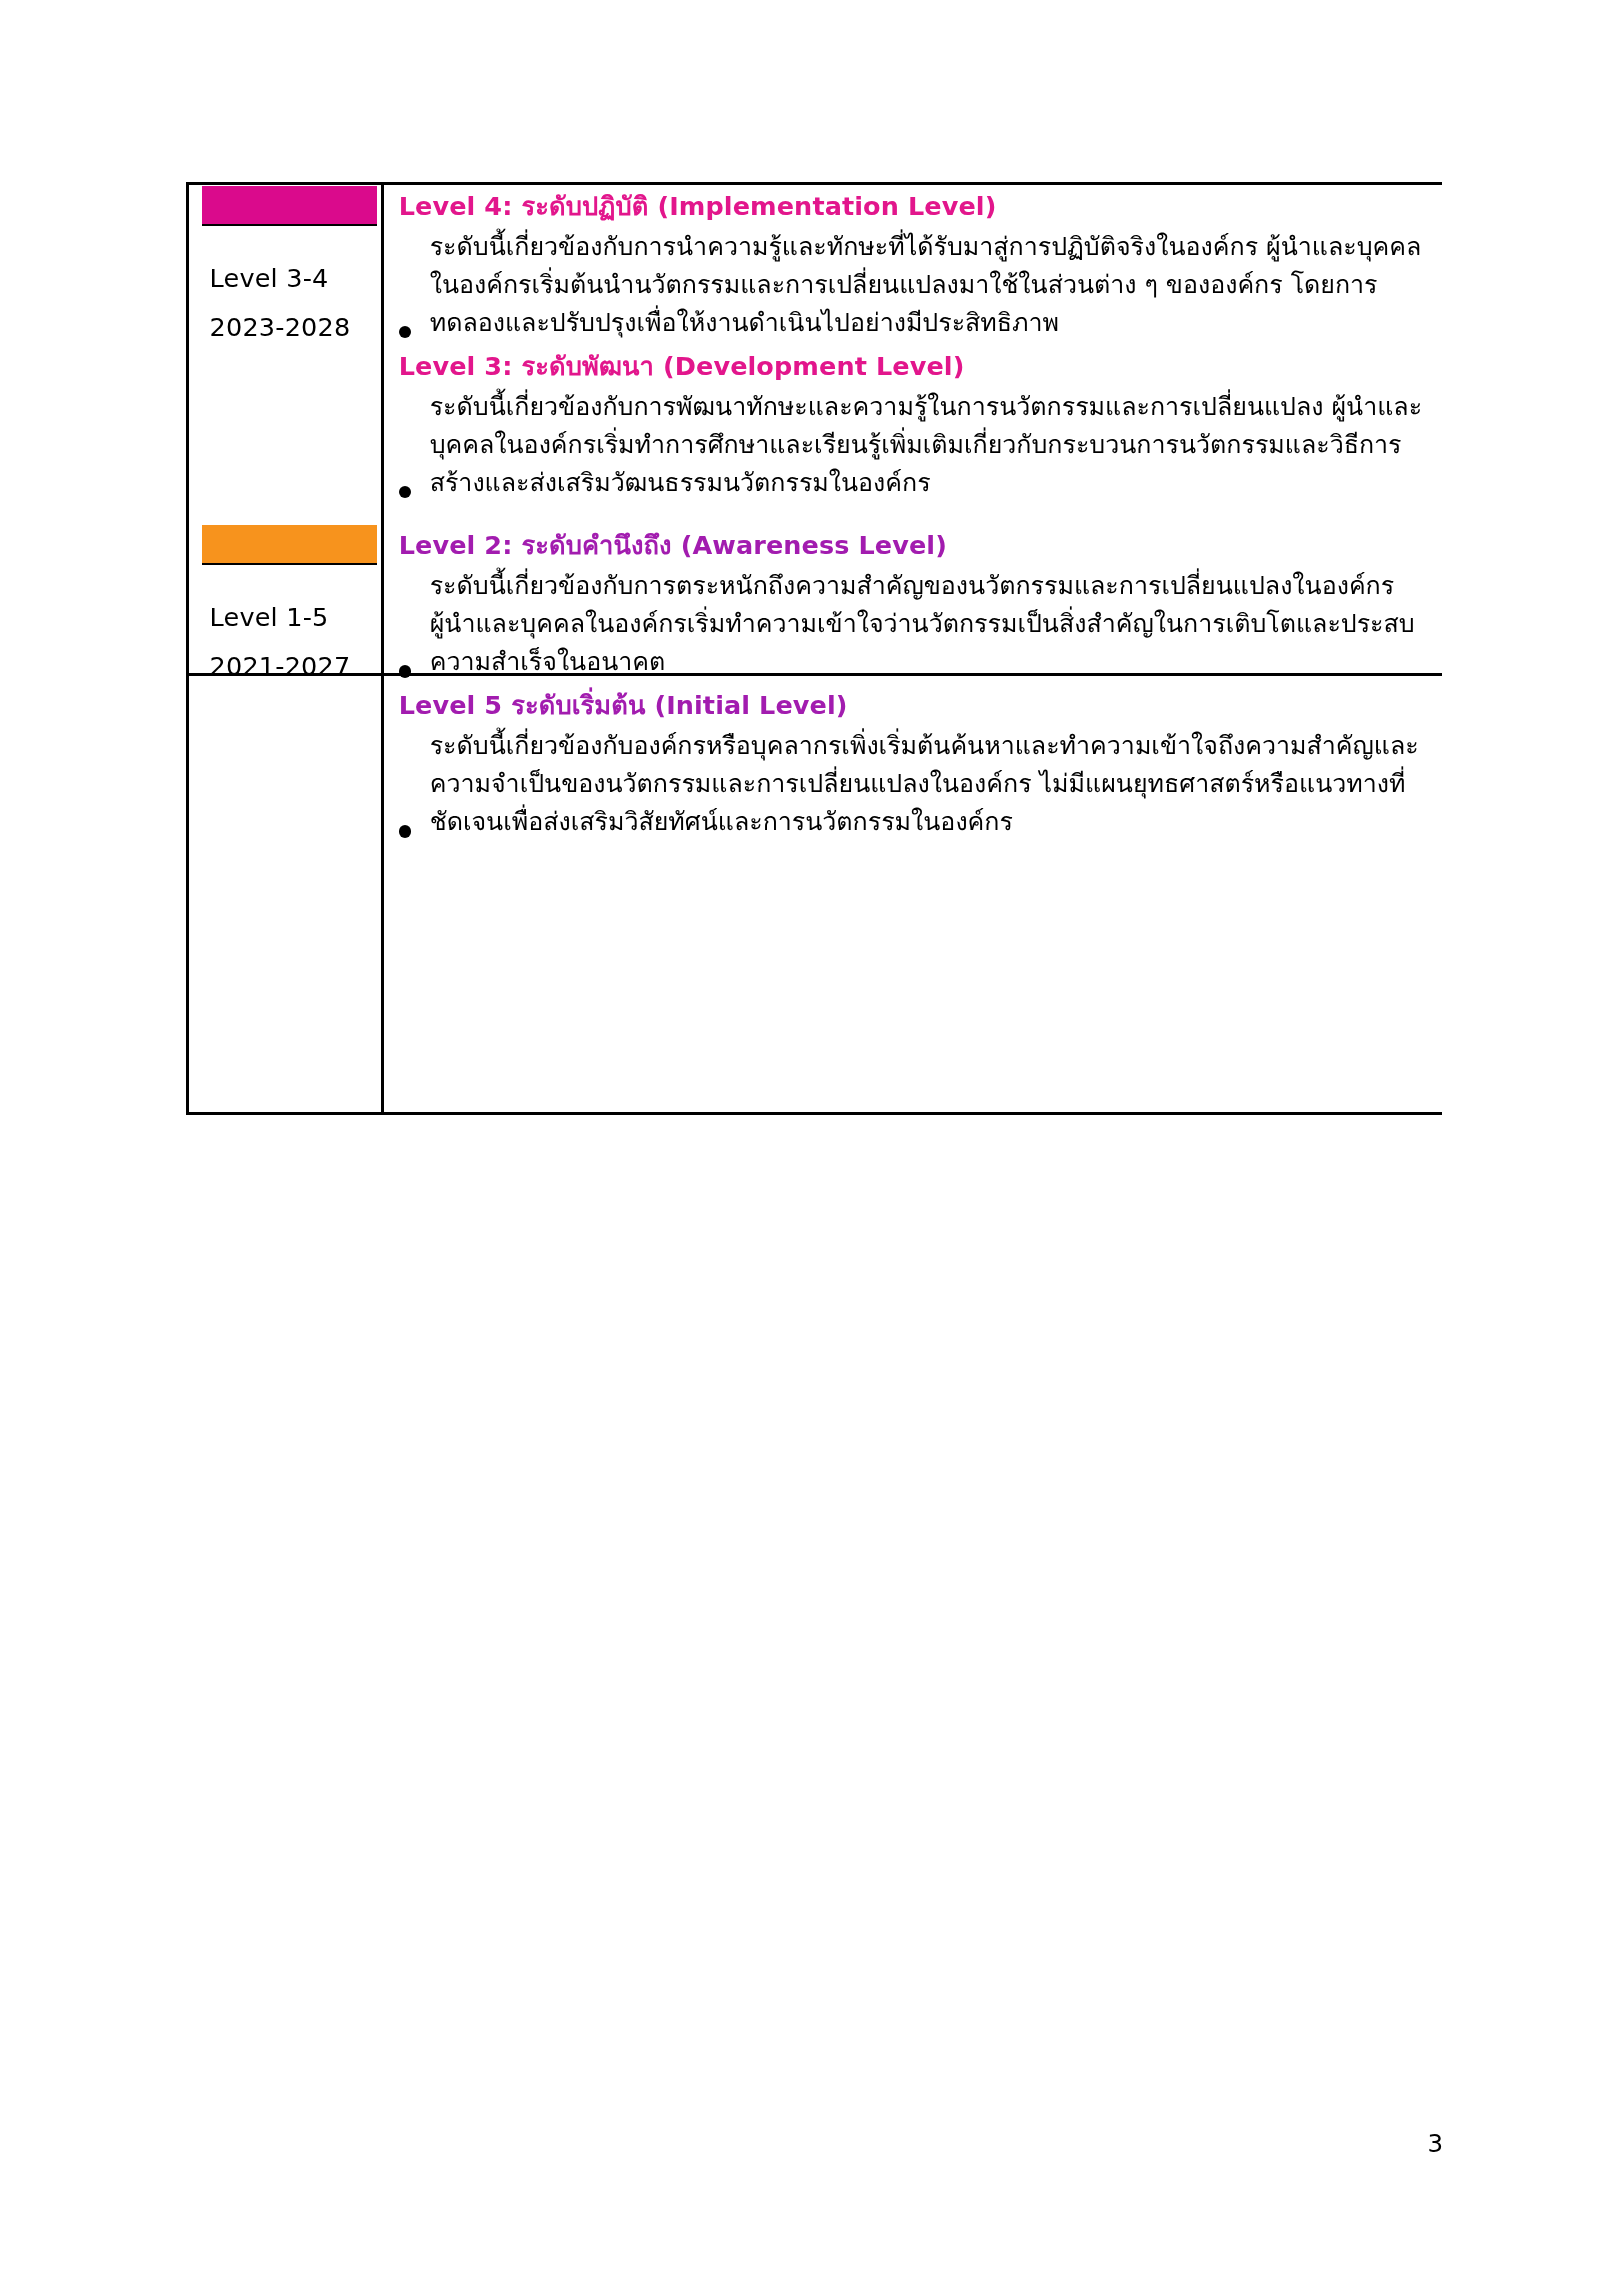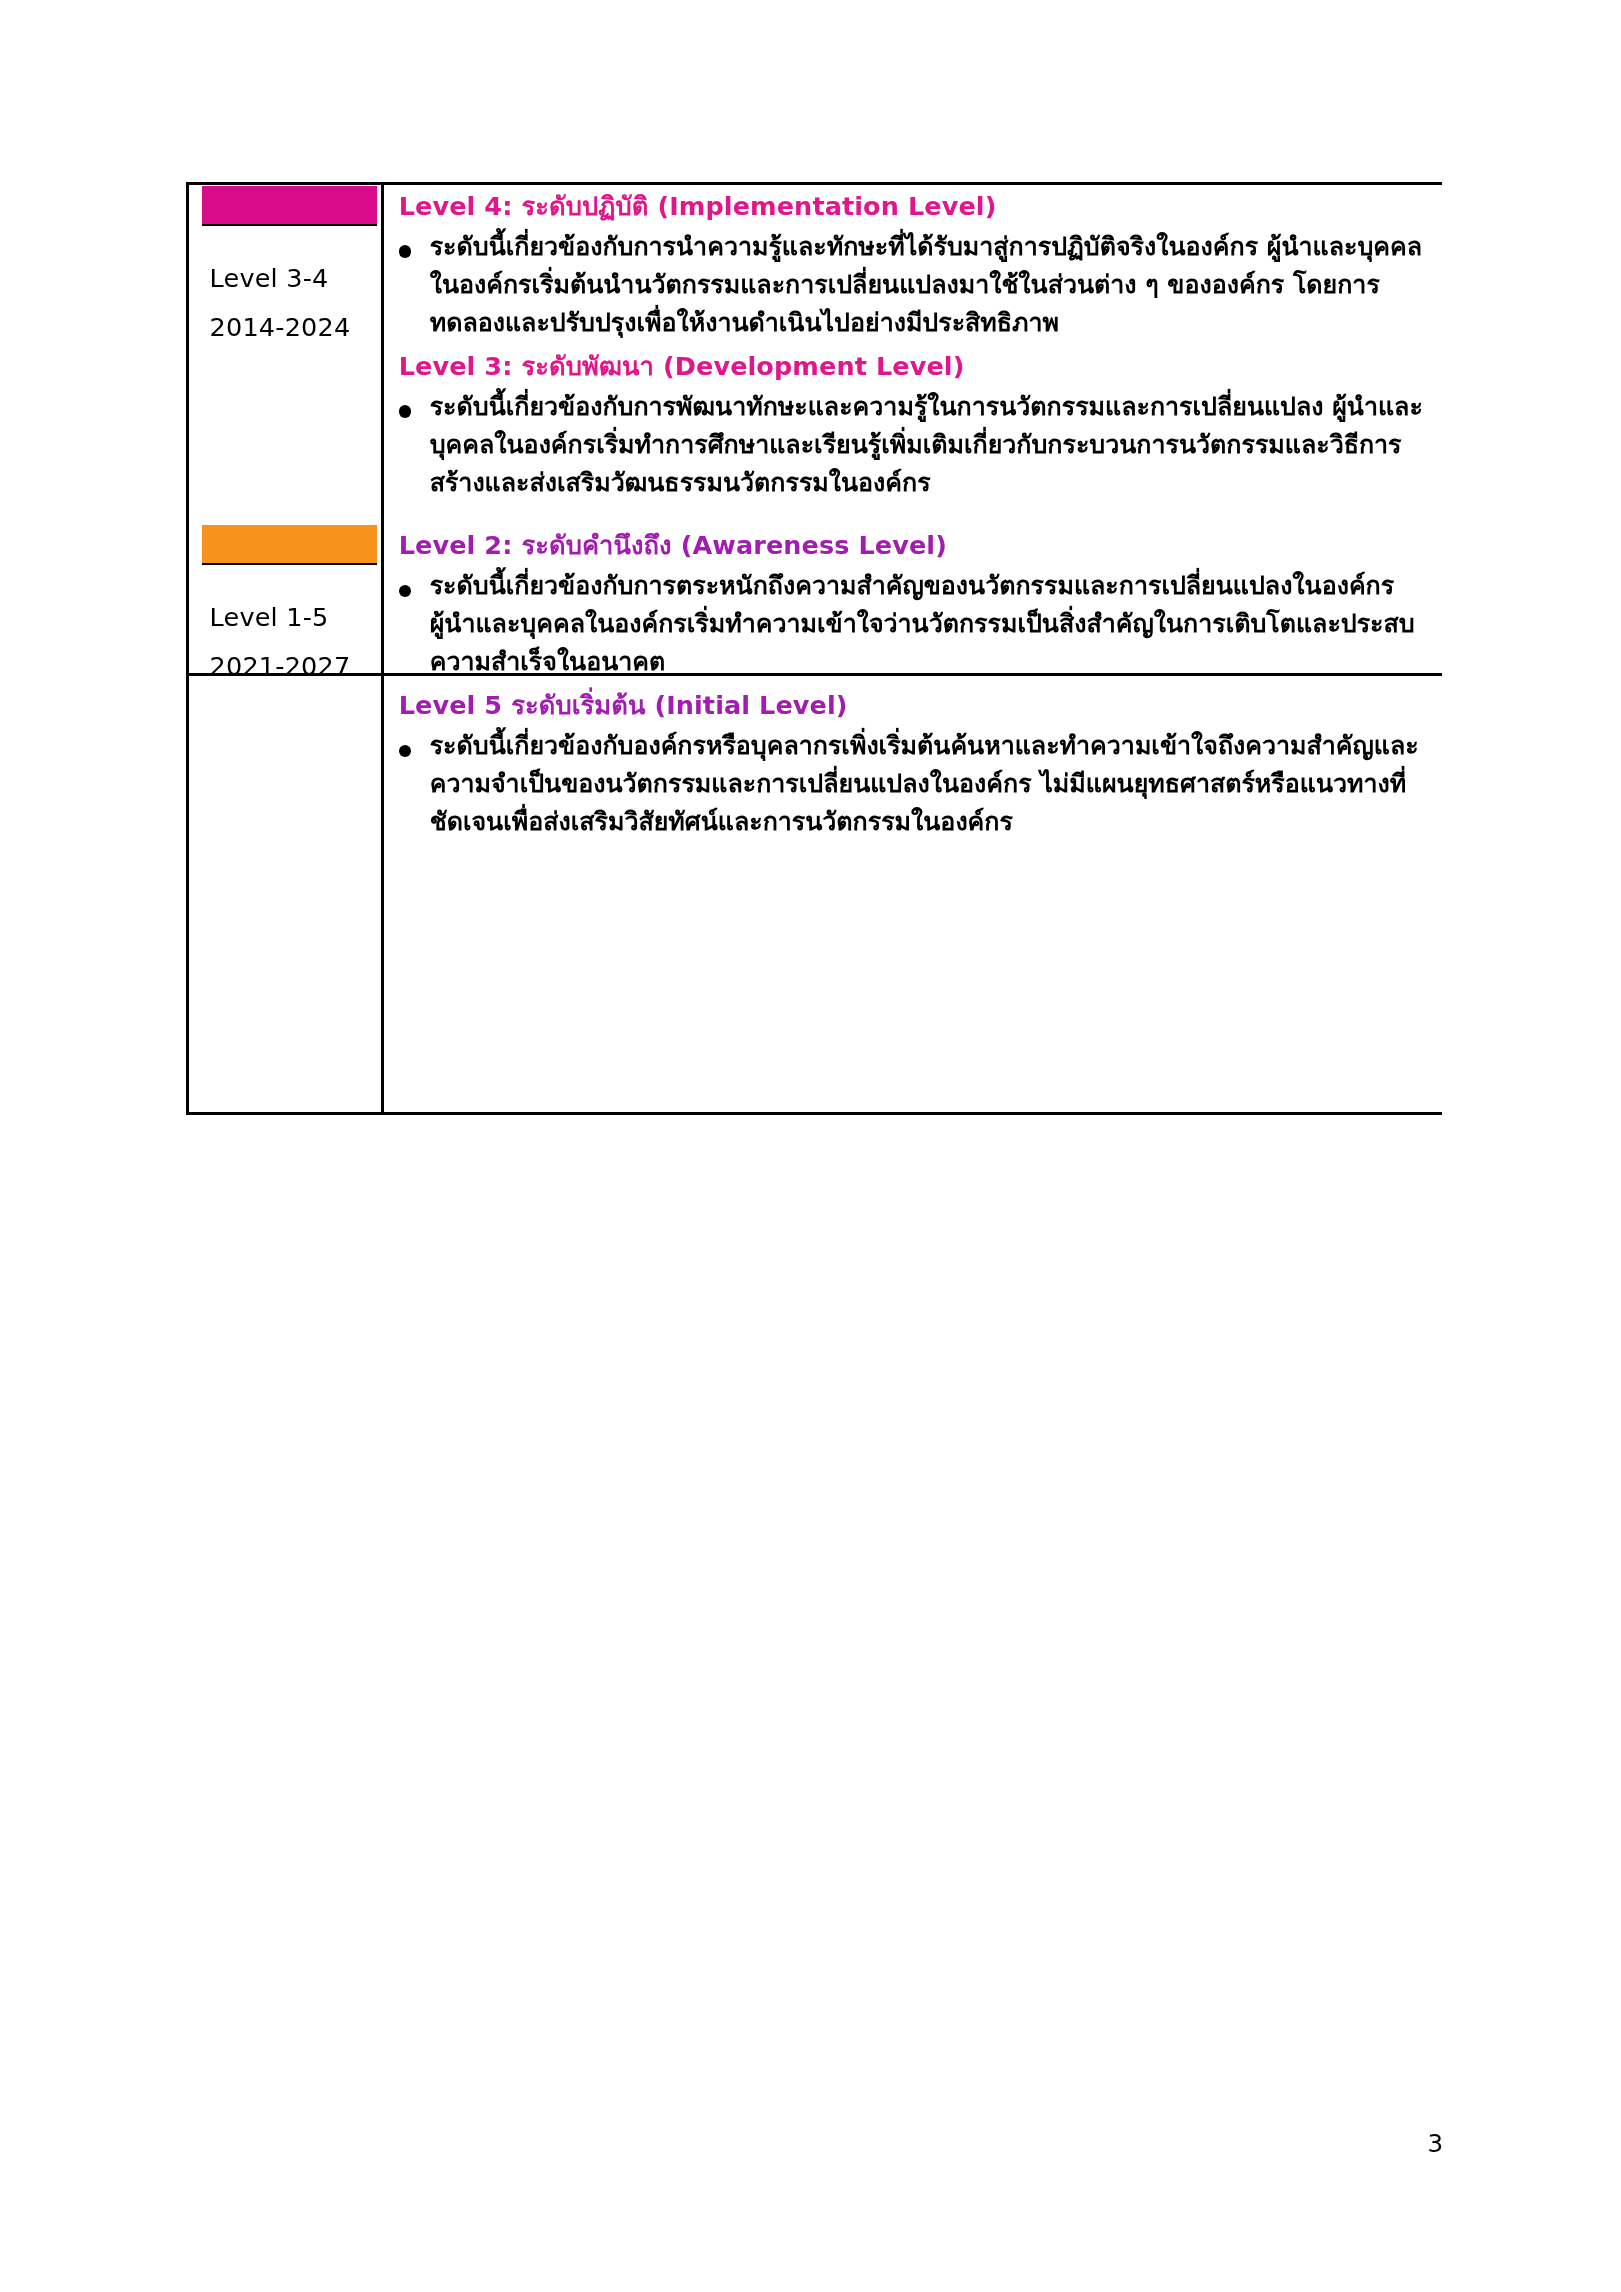--- a/index.html
+++ b/index.html
@@ -96,9 +96,8 @@
 
   .bullet-item {
     display: flex;
-    align-items: flex-start;
+    align-items: flex-end;
     margin: 0 0 5.9px 0;
-    font-weight: bold;
   }
   .bullet-dot {
     flex: 0 0 auto;

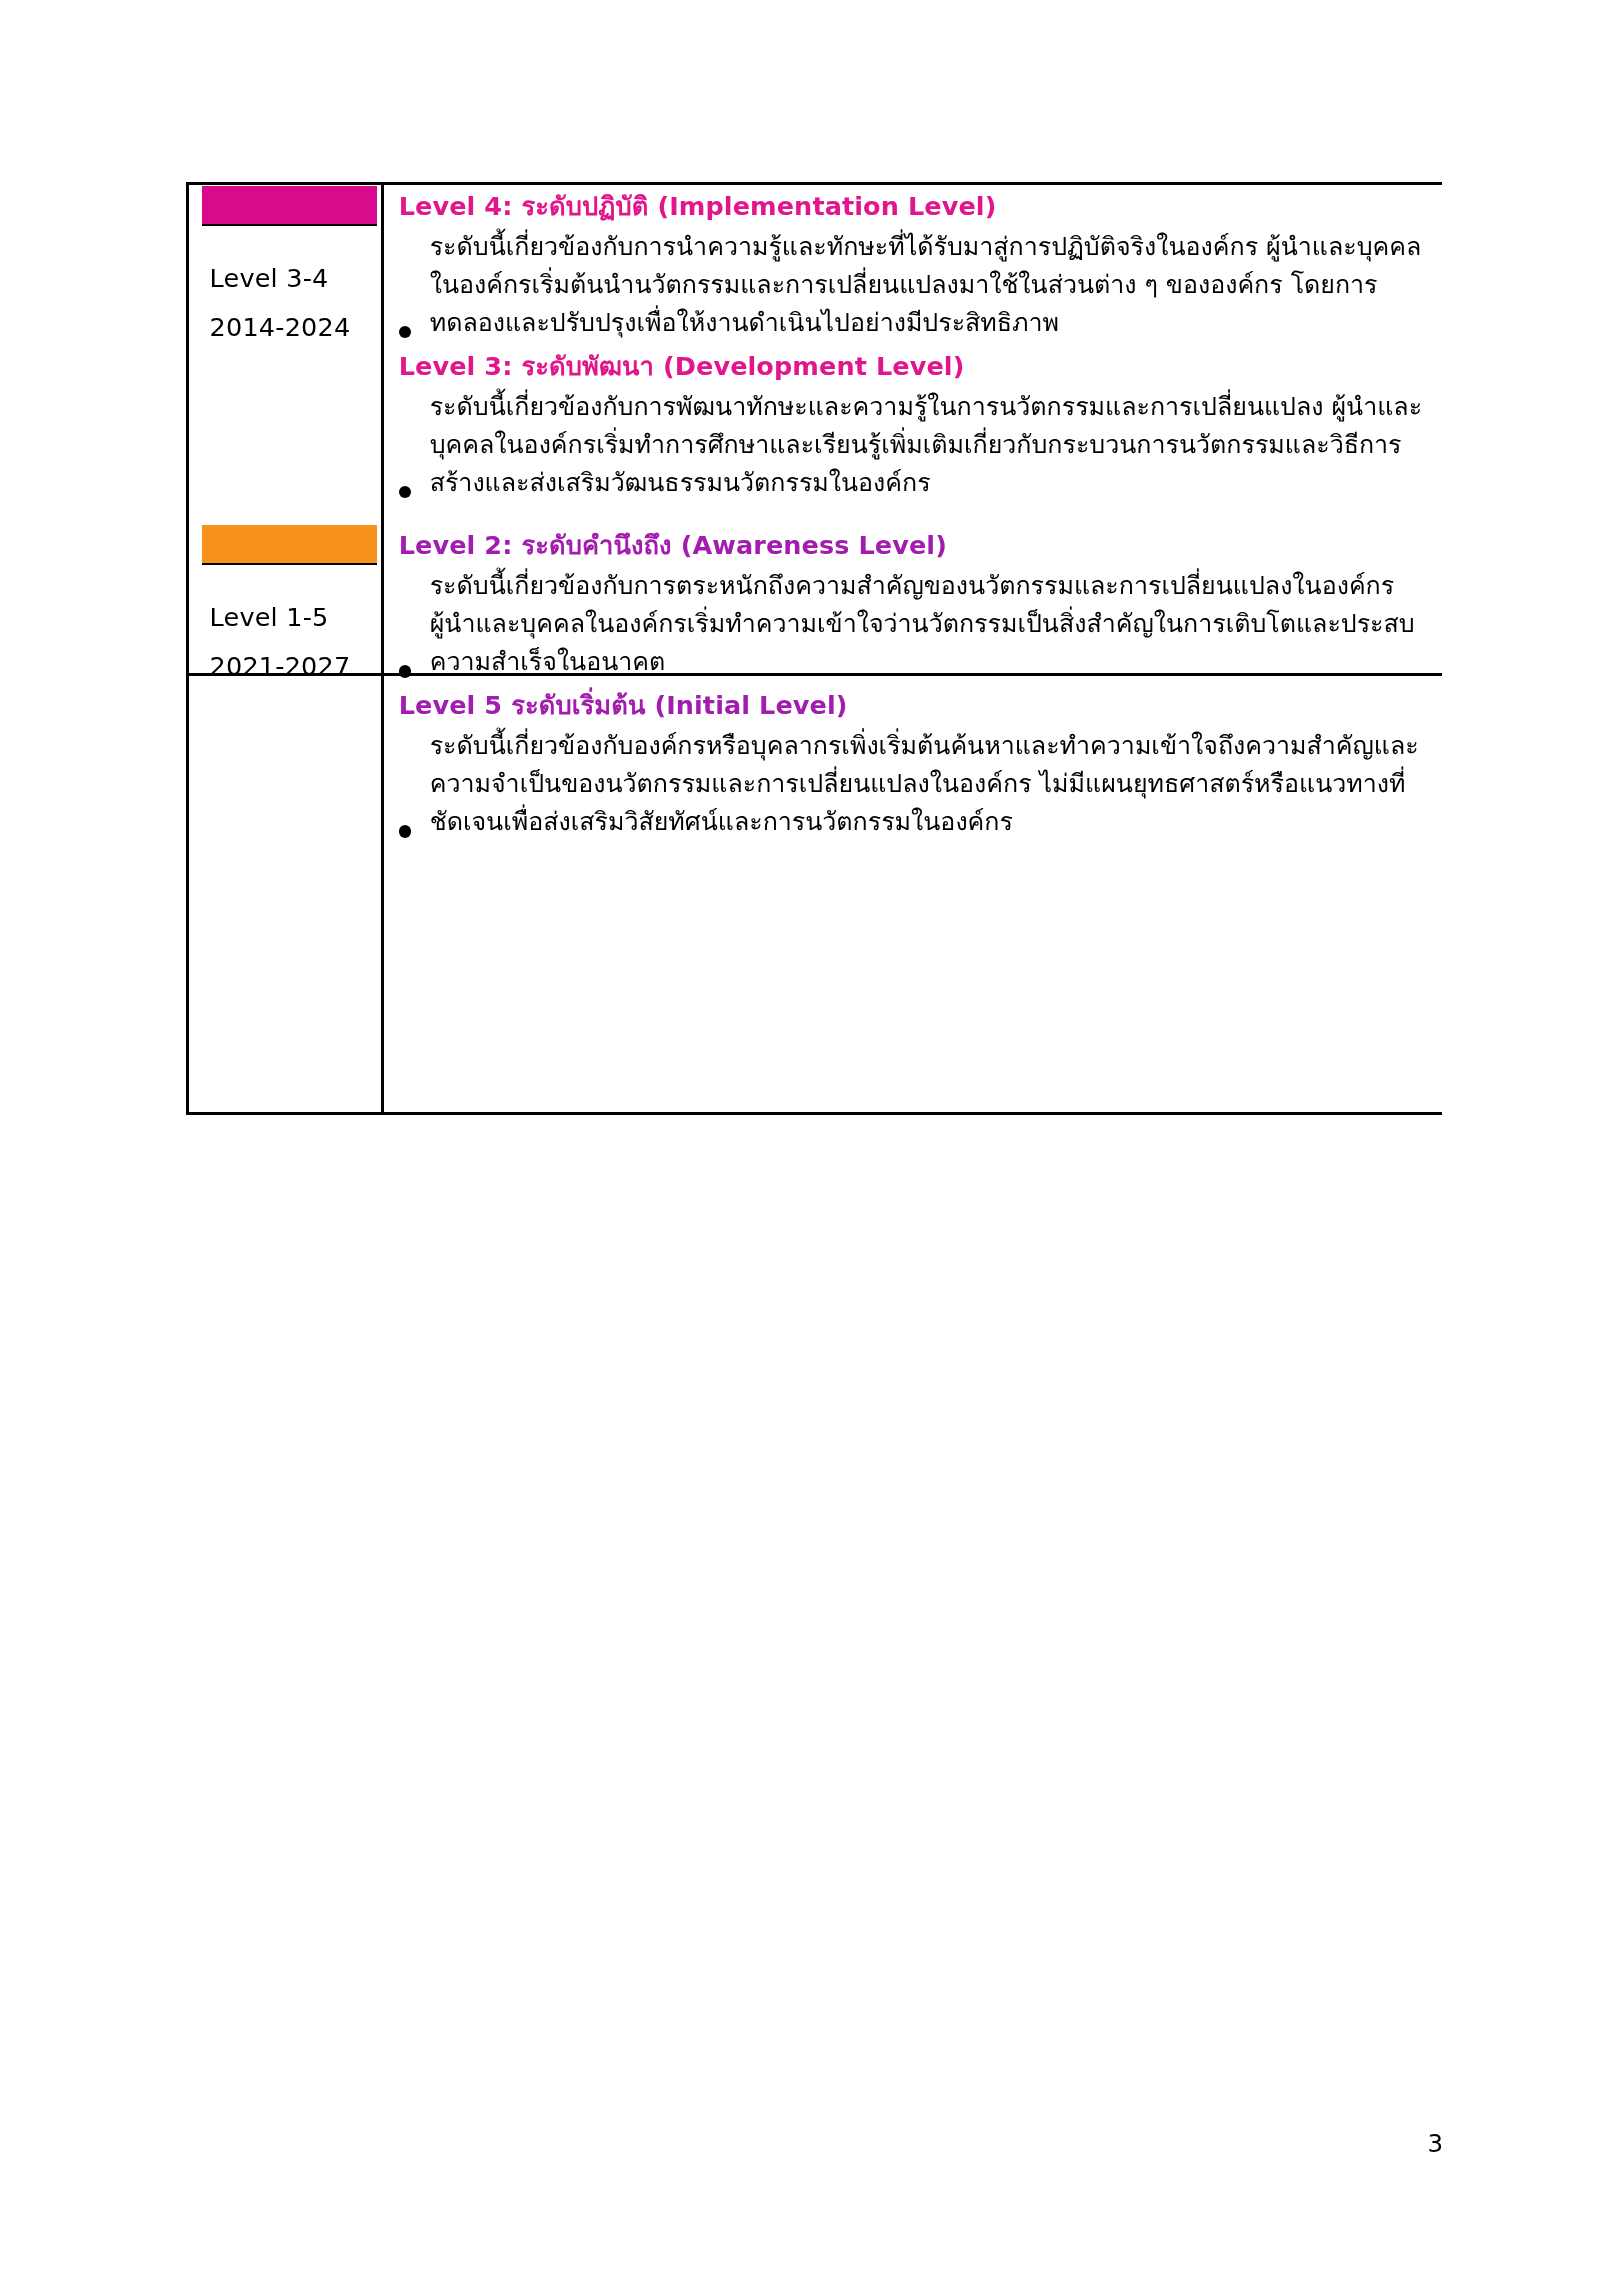--- a/index.html
+++ b/index.html
@@ -163,7 +163,7 @@
           <div class="left-cell">
             <div class="swatch swatch-magenta"></div>
             <div class="left-label first">Level 3-4</div>
-            <div class="left-label">2014-2024</div>
+            <div class="left-label">2023-2028</div>
           </div>
         </td>
         <td>

